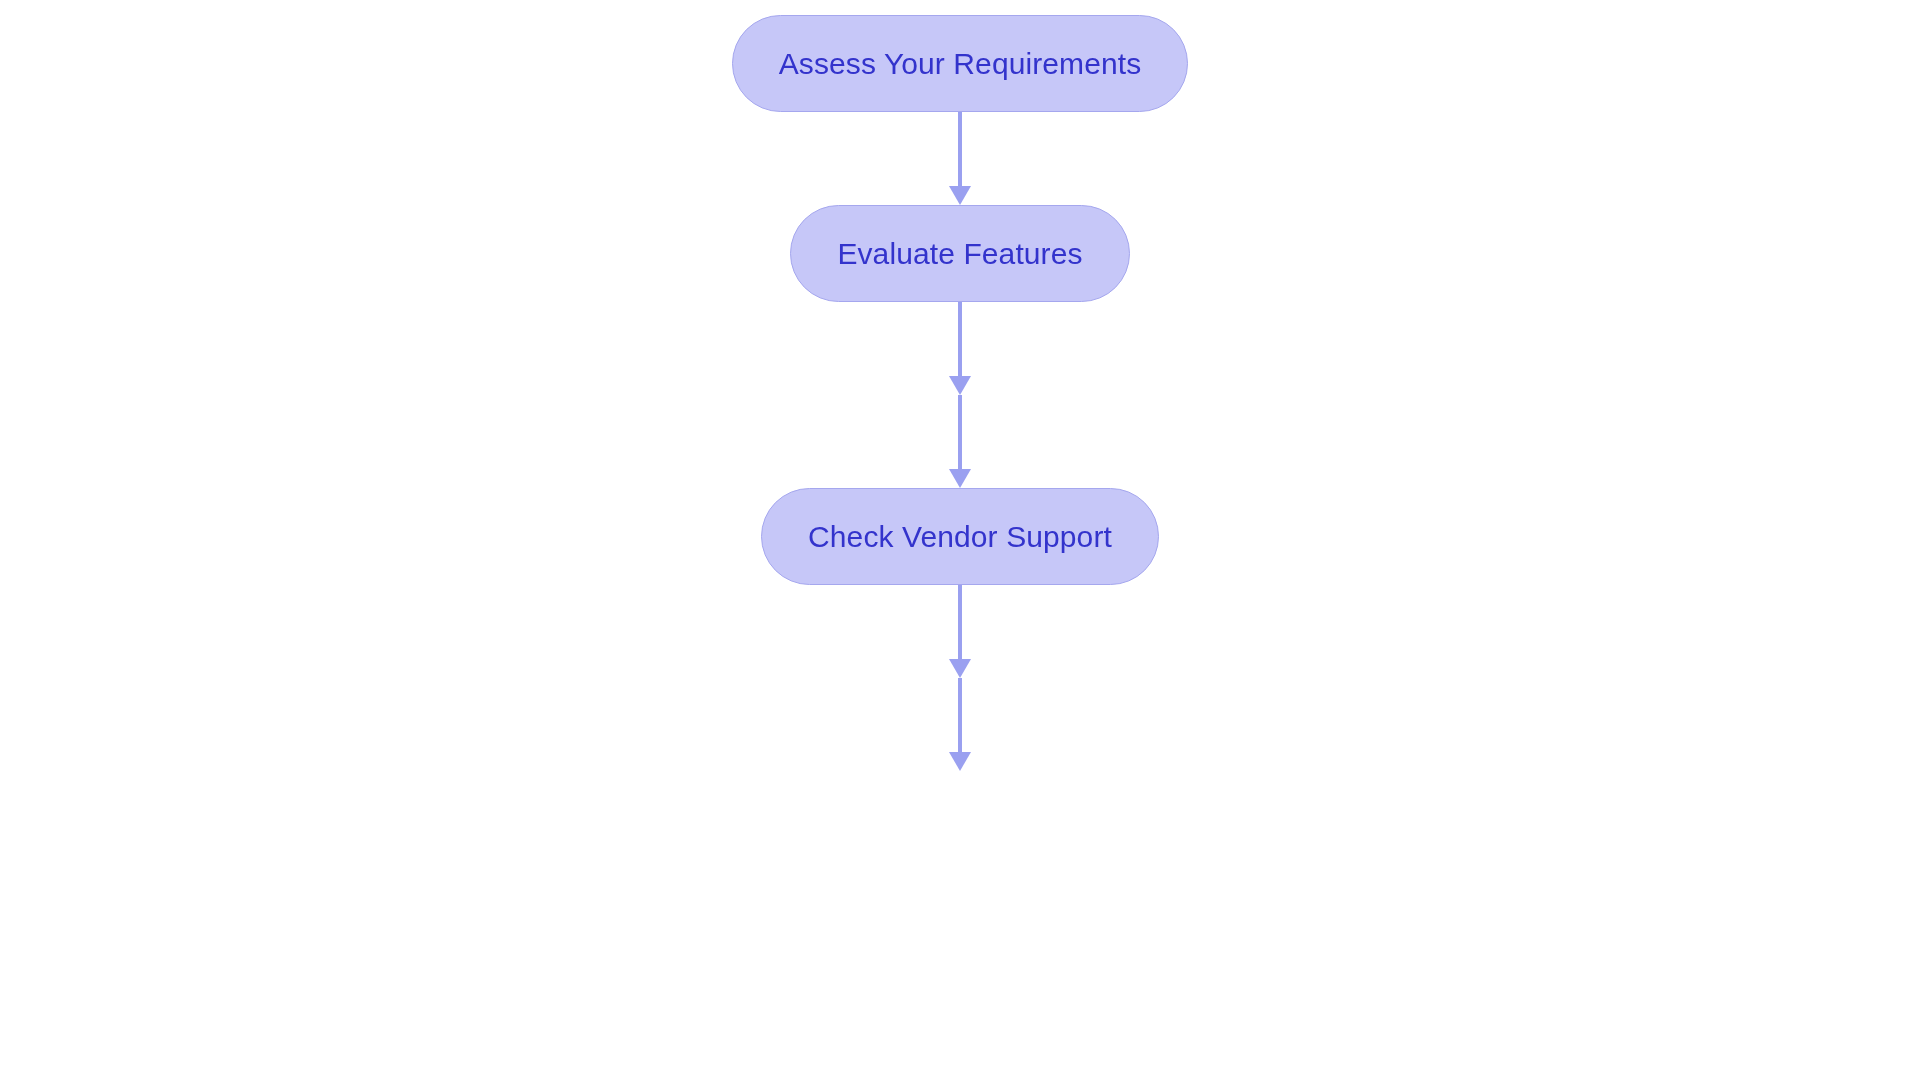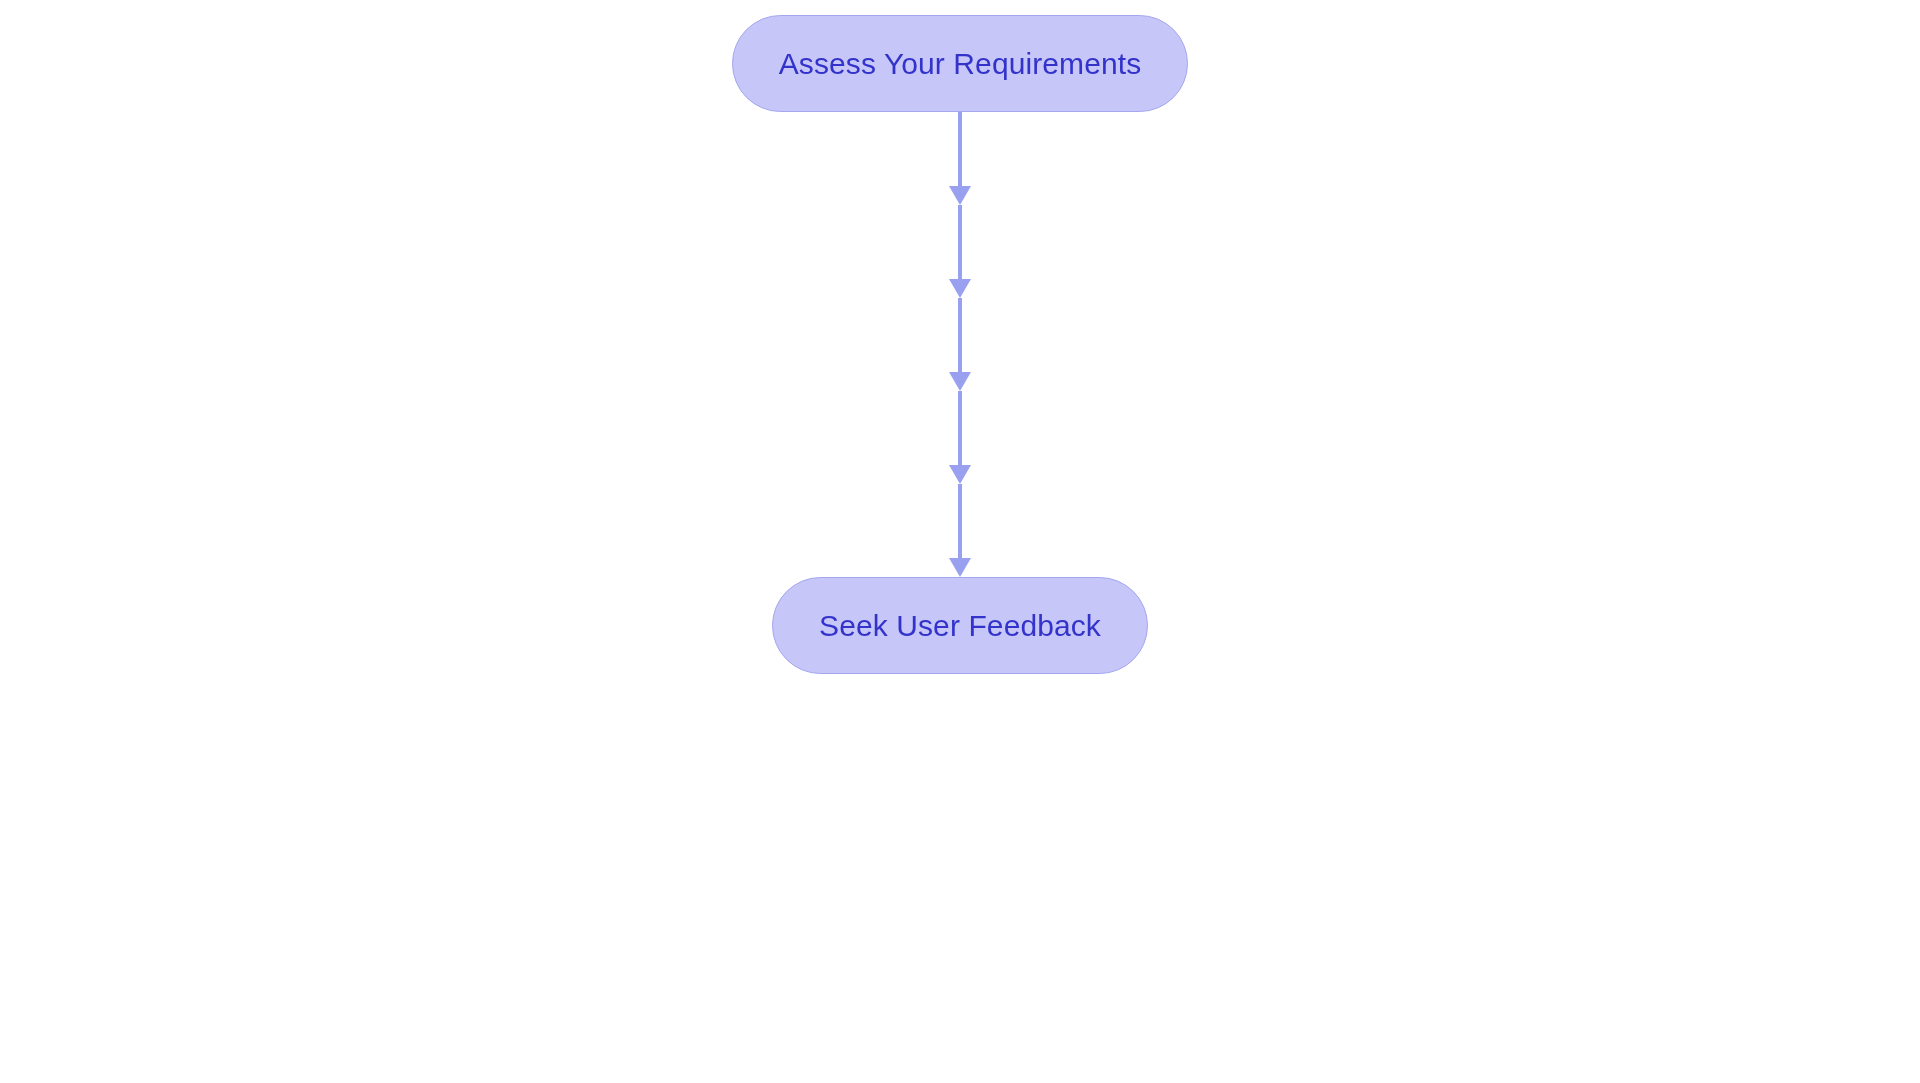--- a/index.html
+++ b/index.html
@@ -98,6 +98,9 @@
       <span class="conn-head"></span>
     </div>
 
+    <div class="flow-node">
+      <span>Evaluate Features</span>
+    </div>
 
     <div class="flow-connector">
       <span class="conn-line"></span>

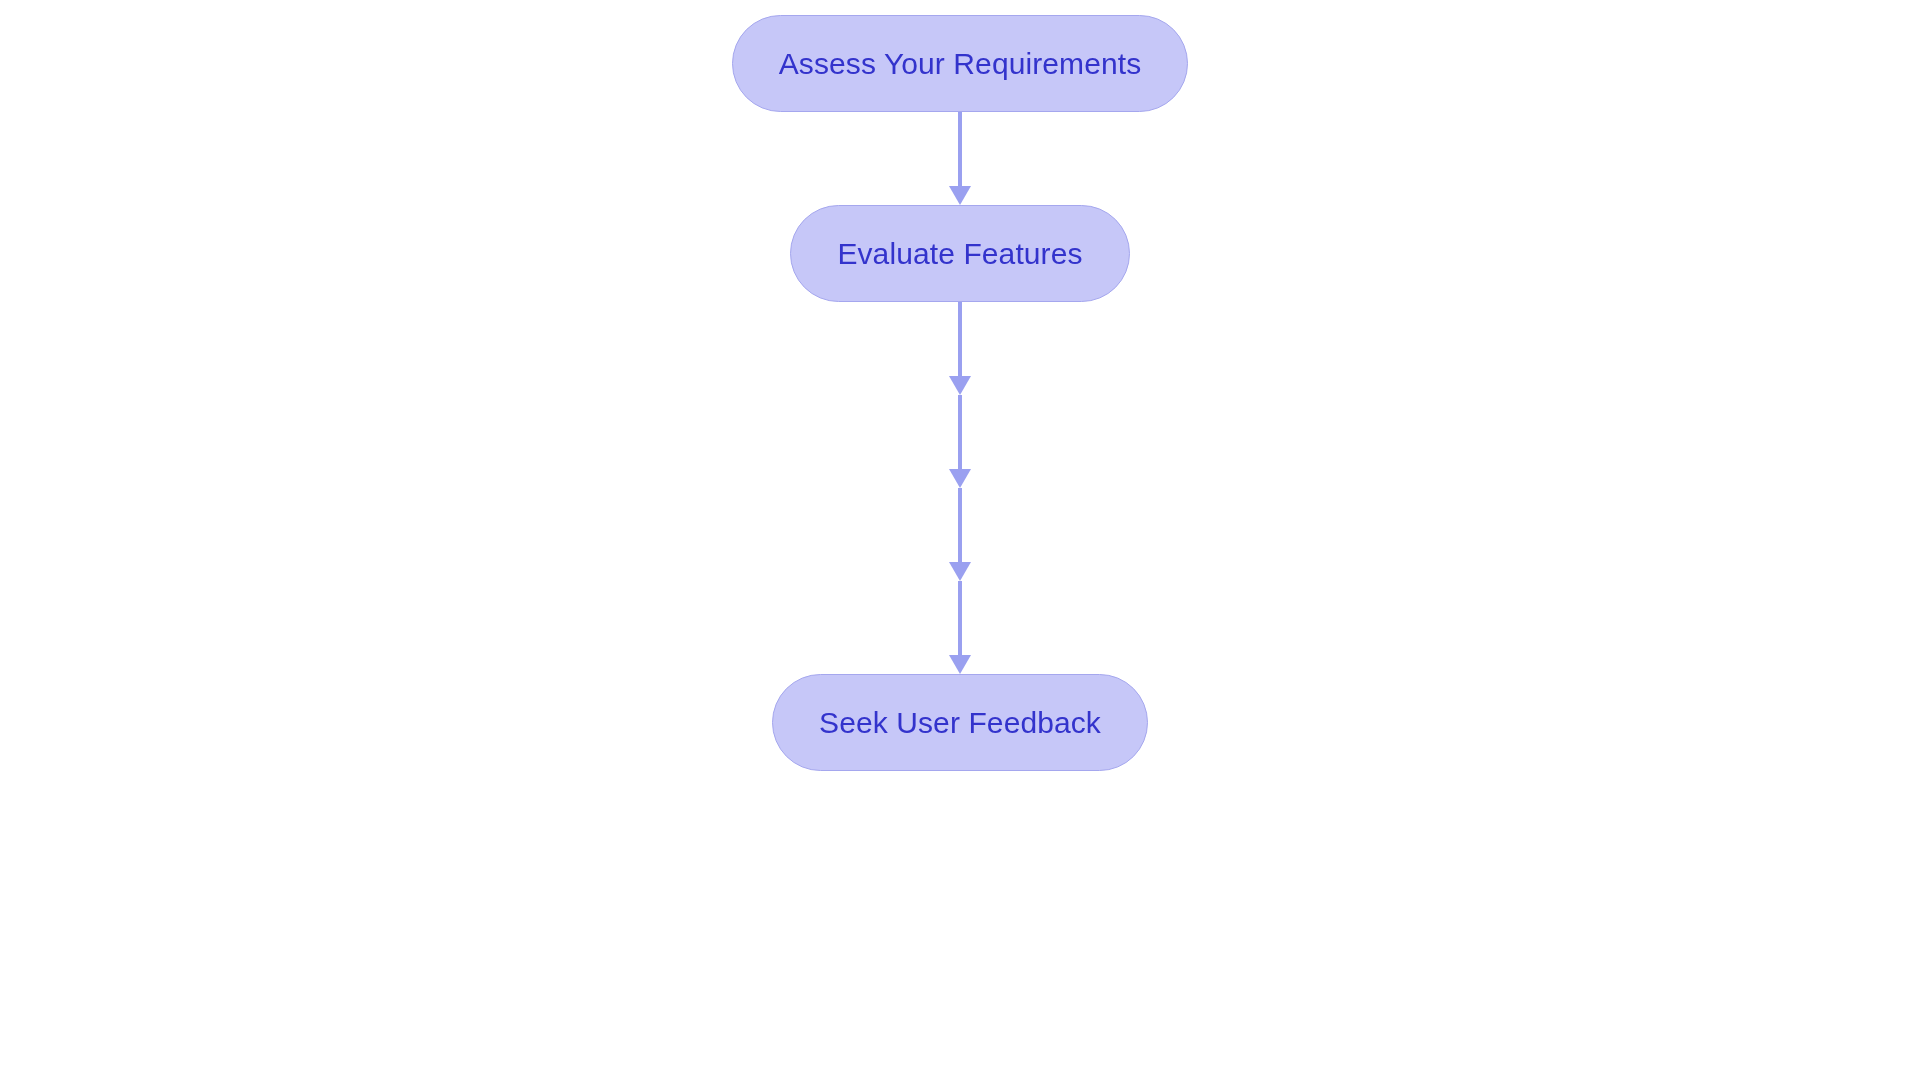--- a/index.html
+++ b/index.html
@@ -113,6 +113,9 @@
       <span class="conn-head"></span>
     </div>
 
+    <div class="flow-node">
+      <span>Check Vendor Support</span>
+    </div>
 
     <div class="flow-connector">
       <span class="conn-line"></span>

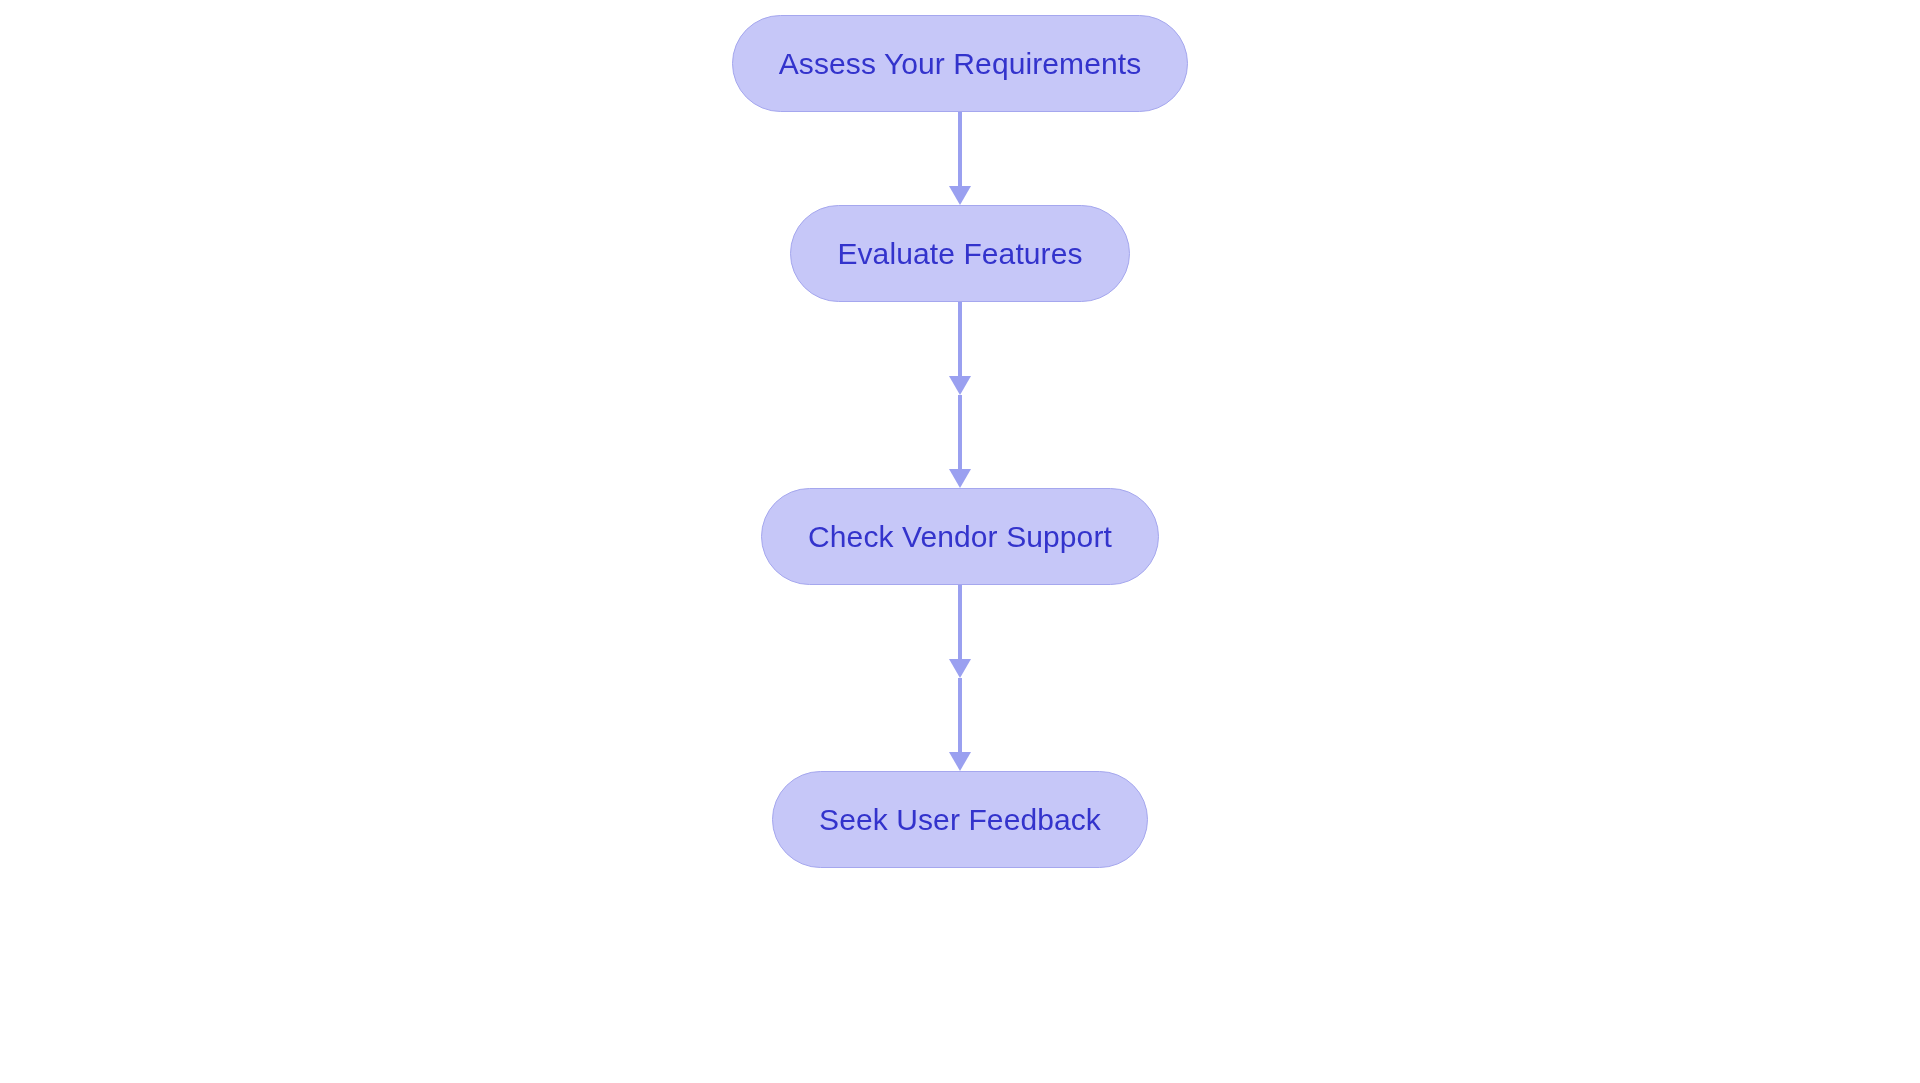--- a/index.html
+++ b/index.html
@@ -128,9 +128,6 @@
       <span class="conn-head"></span>
     </div>
 
-    <div class="flow-node">
-      <span>Seek User Feedback</span>
-    </div>
 
   </div>
 </div>

